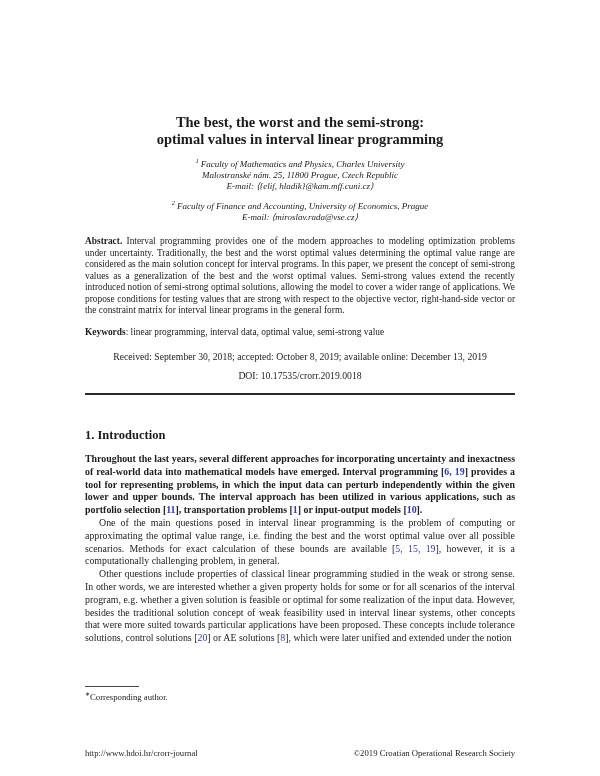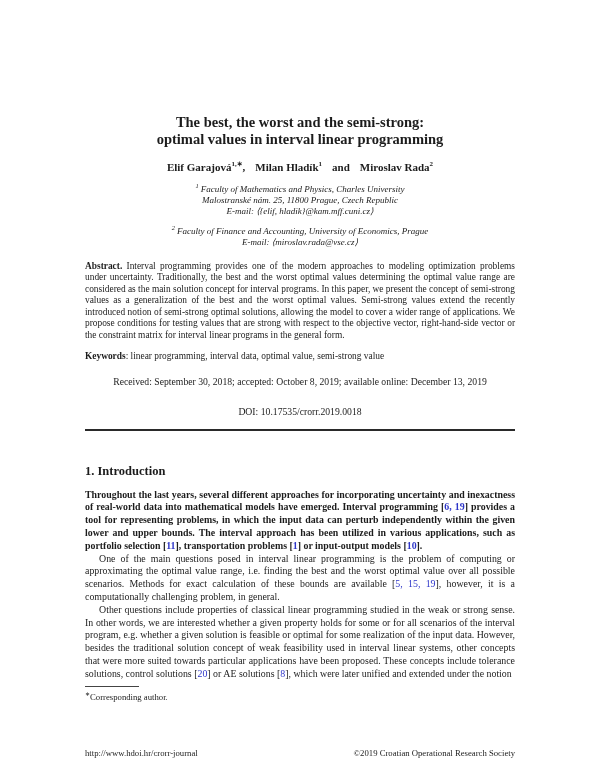--- a/index.html
+++ b/index.html
@@ -147,7 +147,6 @@
       <span class="title-line">optimal values in interval linear programming</span>
     </h1>
 
-    <div class="authors"><span><span>Elif Garajová</span><sup>1,∗</sup></span><span class="sep-comma">,</span><span><span>Milan Hladík</span><sup>1</sup></span><span class="sep-and">and</span><span><span>Miroslav Rada</span><sup>2</sup></span></div>
 
     <div class="affil">
       <div><sup>1</sup><span>Faculty of Mathematics and Physics, Charles University</span></div>

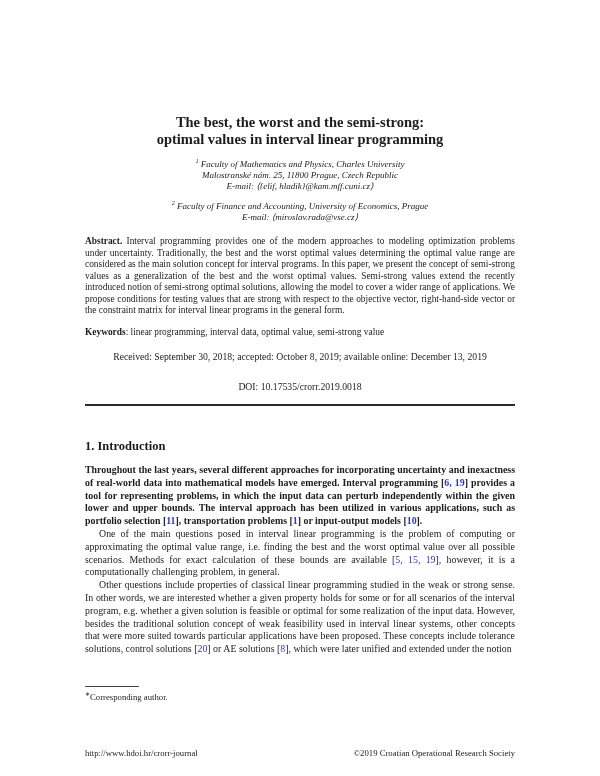--- a/index.html
+++ b/index.html
@@ -82,7 +82,7 @@
     font-size: 9.7px;
   }
   .doi-line {
-    margin-top: 19px;
+    margin-top: 8px;
     text-align: center;
     font-size: 9.7px;
   }

